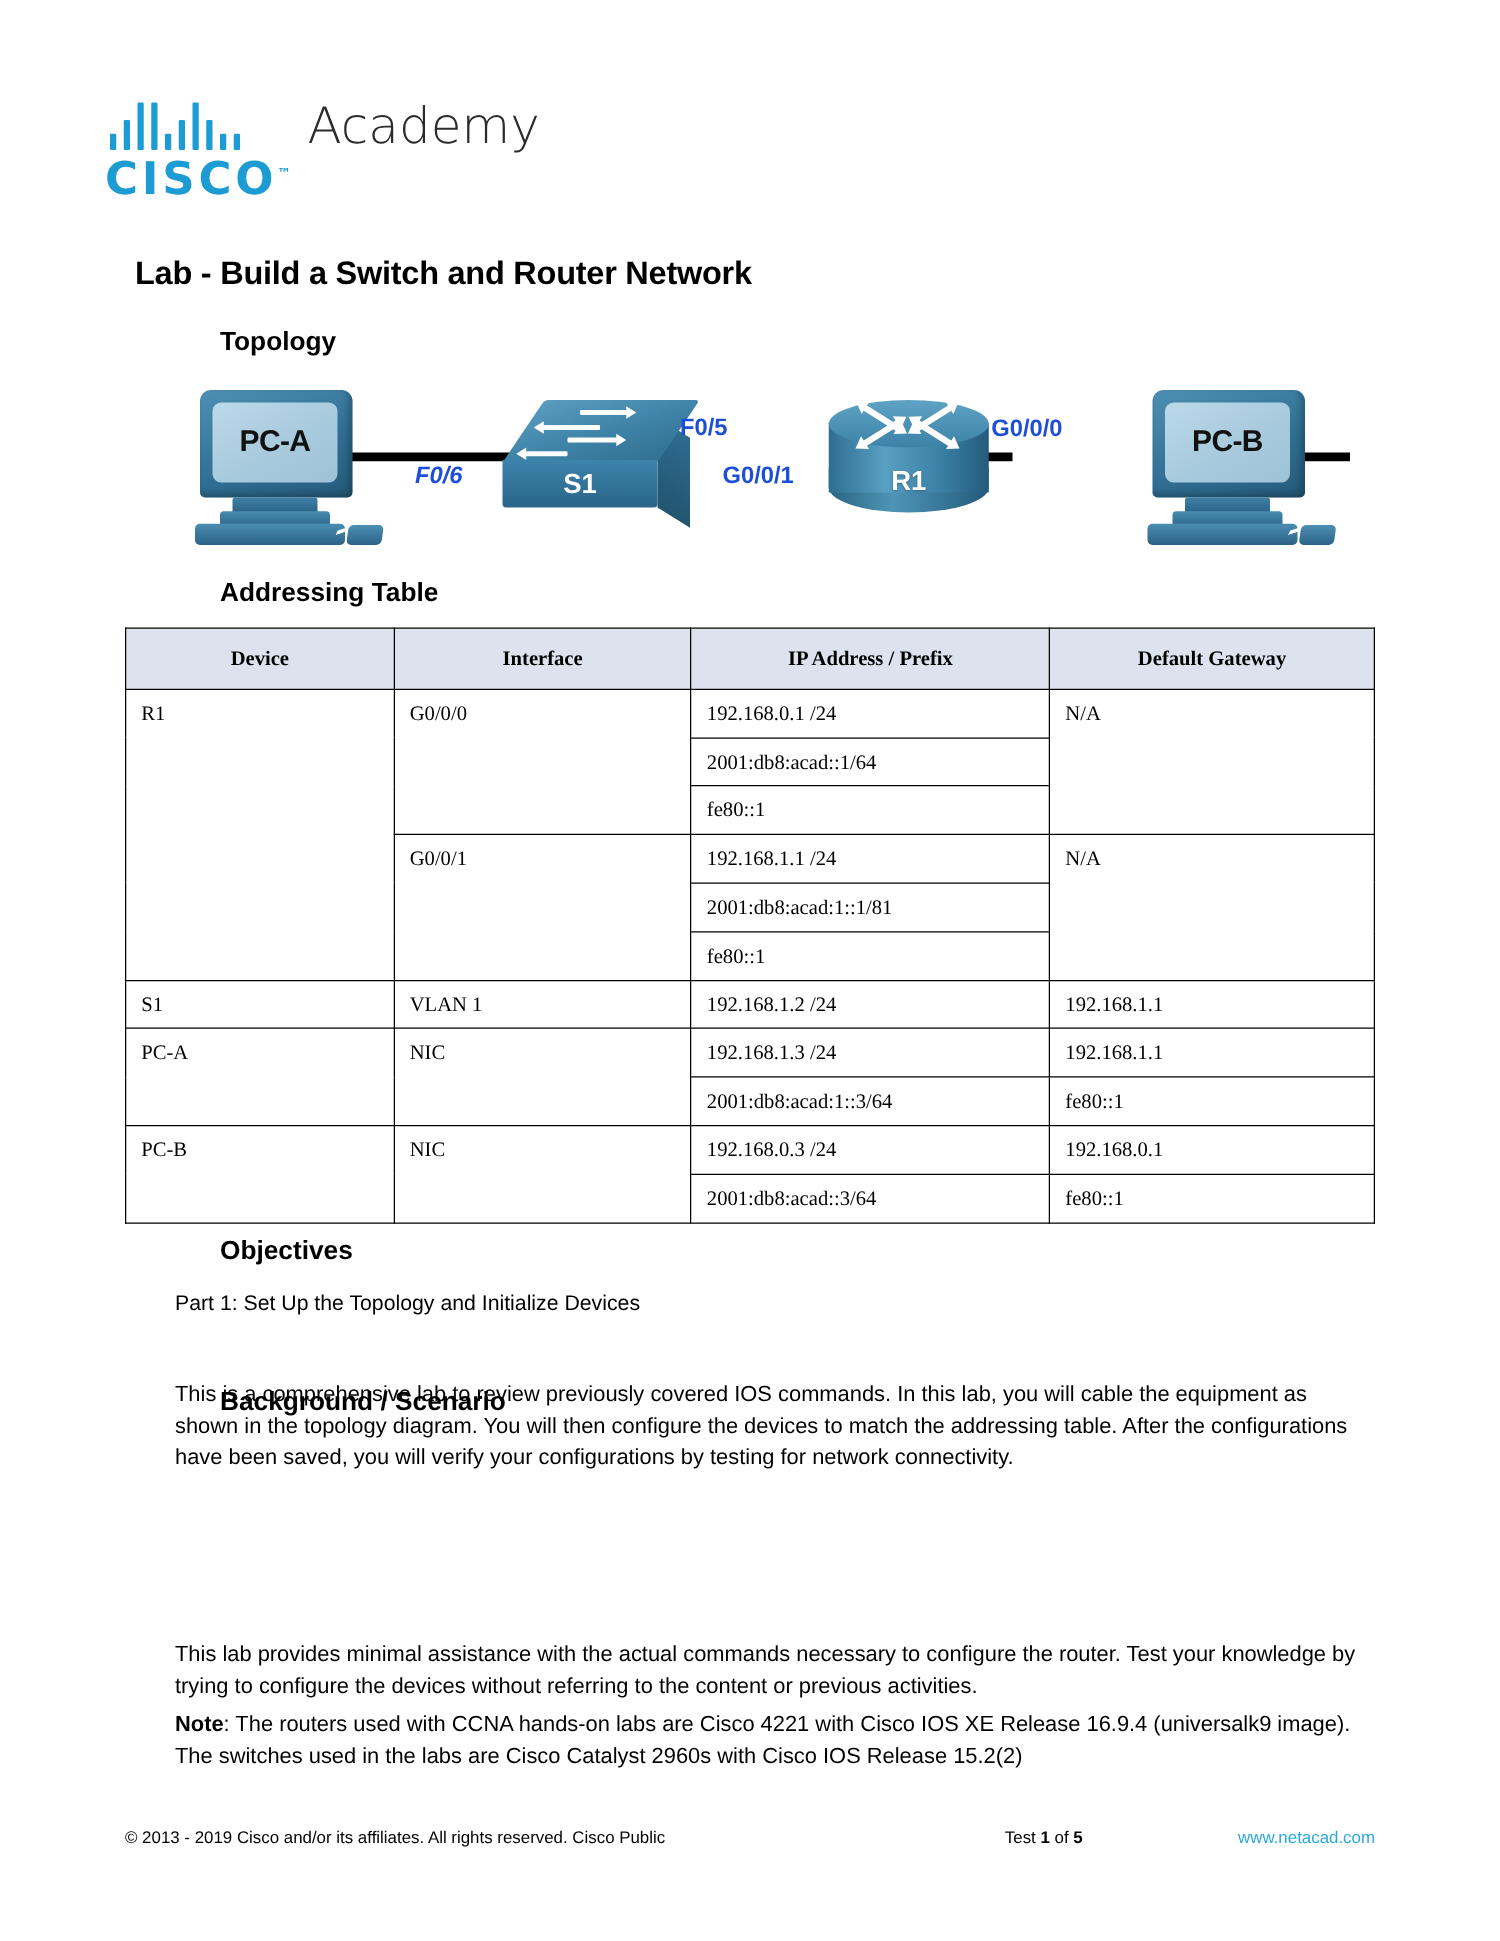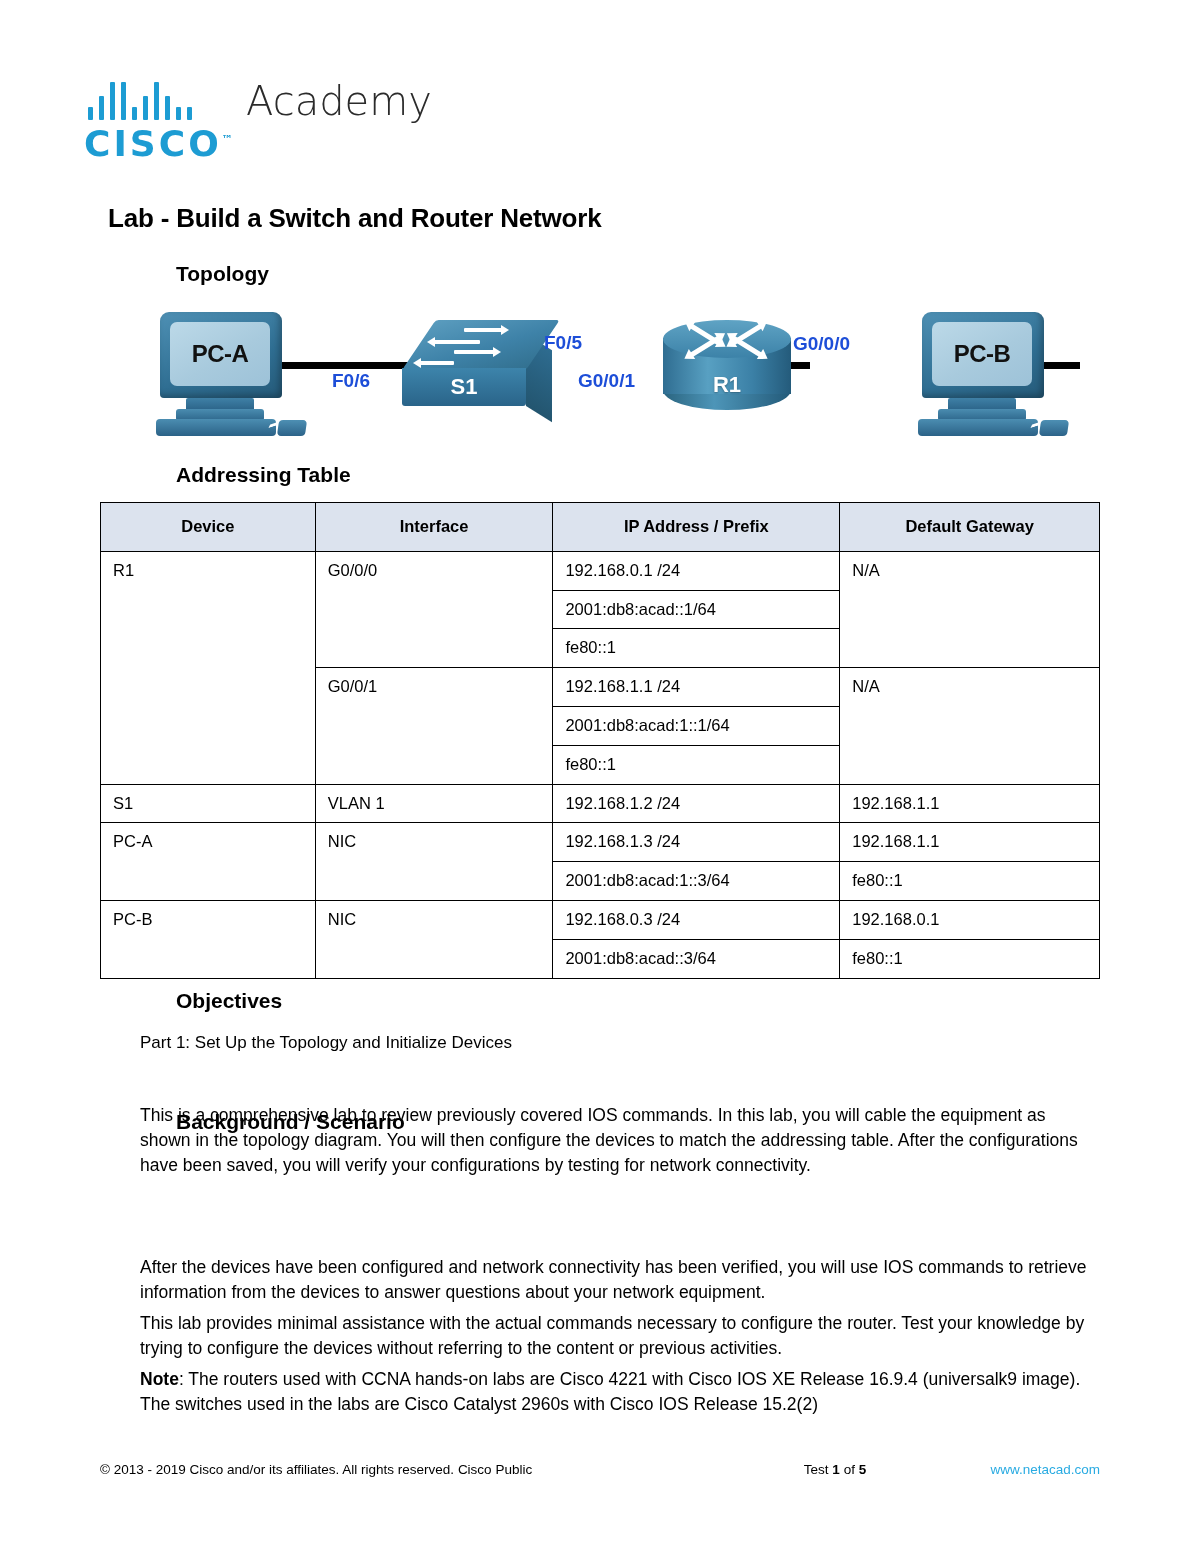--- a/index.html
+++ b/index.html
@@ -223,7 +223,7 @@
     color: #1d4ed8;
     white-space: nowrap;
   }
-  .pl-f06  { left: 192px; top: 70px; }
+  .pl-f06  { left: 192px; top: 70px; font-style: italic; }
   .pl-f05  { left: 404px; top: 32px; }
   .pl-g001 { left: 438px; top: 70px; }
   .pl-g000 { left: 653px; top: 33px; }

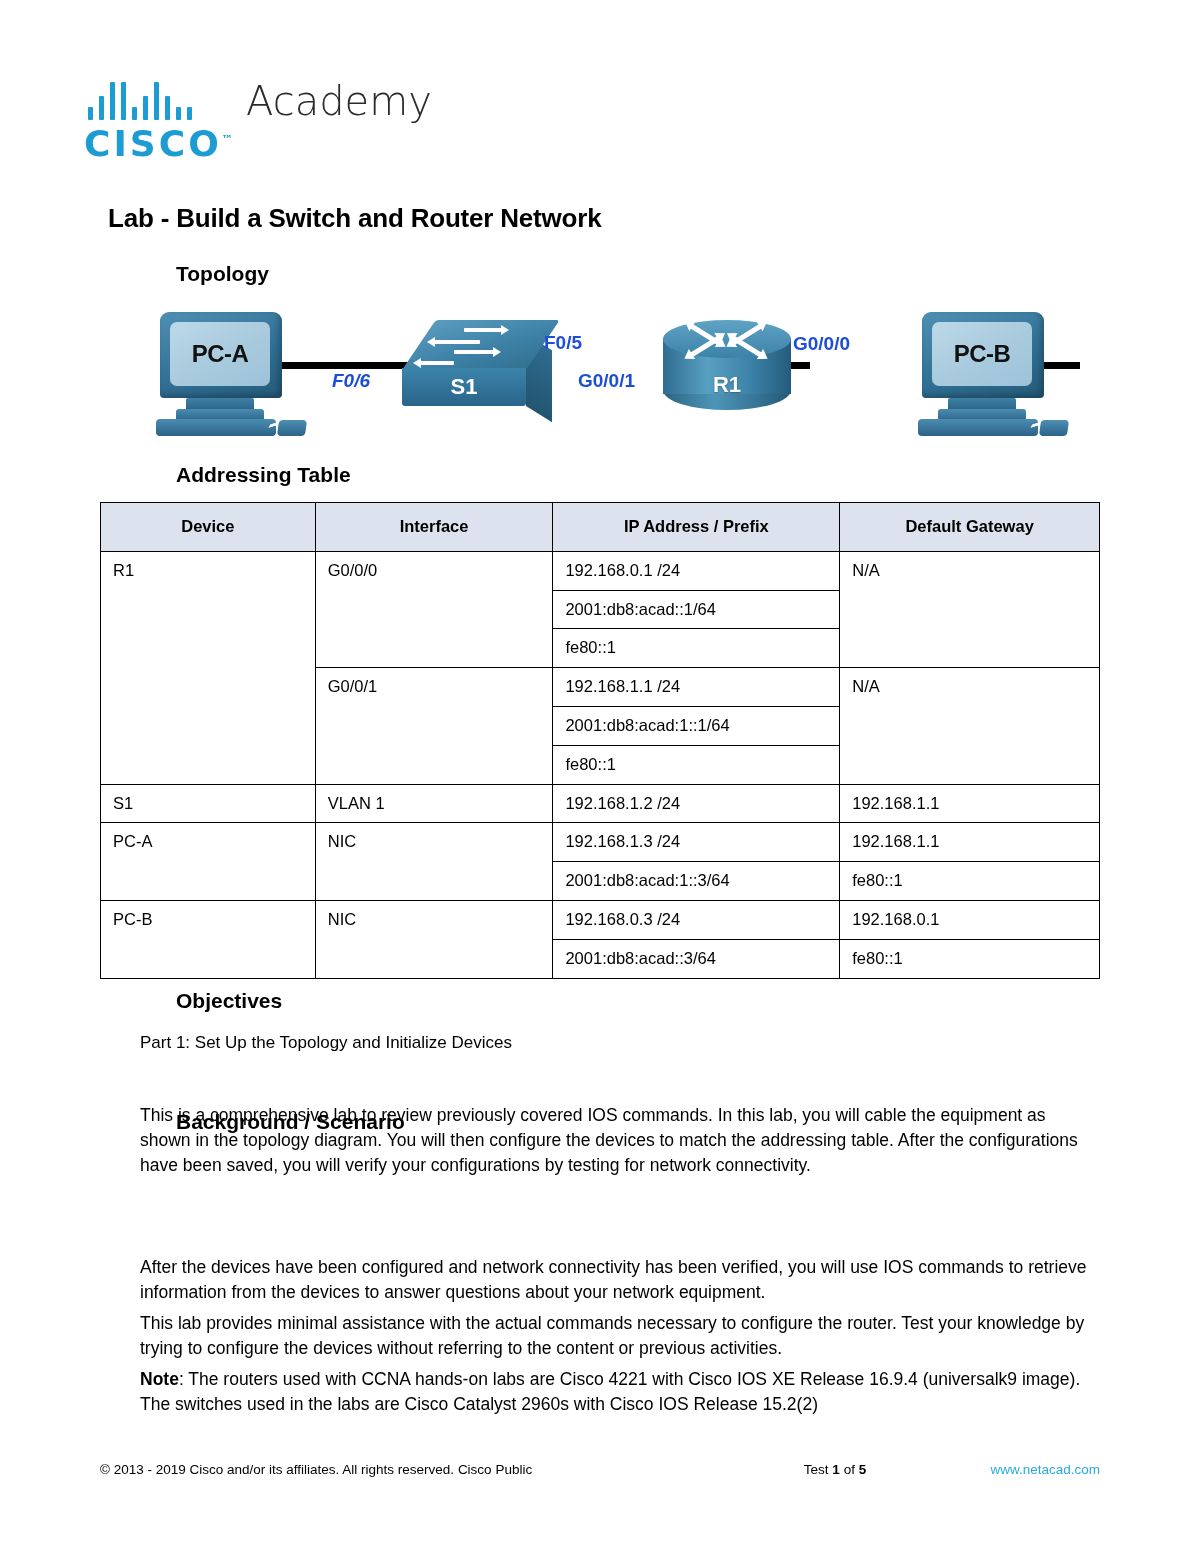--- a/index.html
+++ b/index.html
@@ -243,6 +243,7 @@
     text-align: left;
     vertical-align: top;
     line-height: 1.2;
+    font-family: Liberation Serif, serif;
   }
   table.addr th {
     background: #dce3ee;

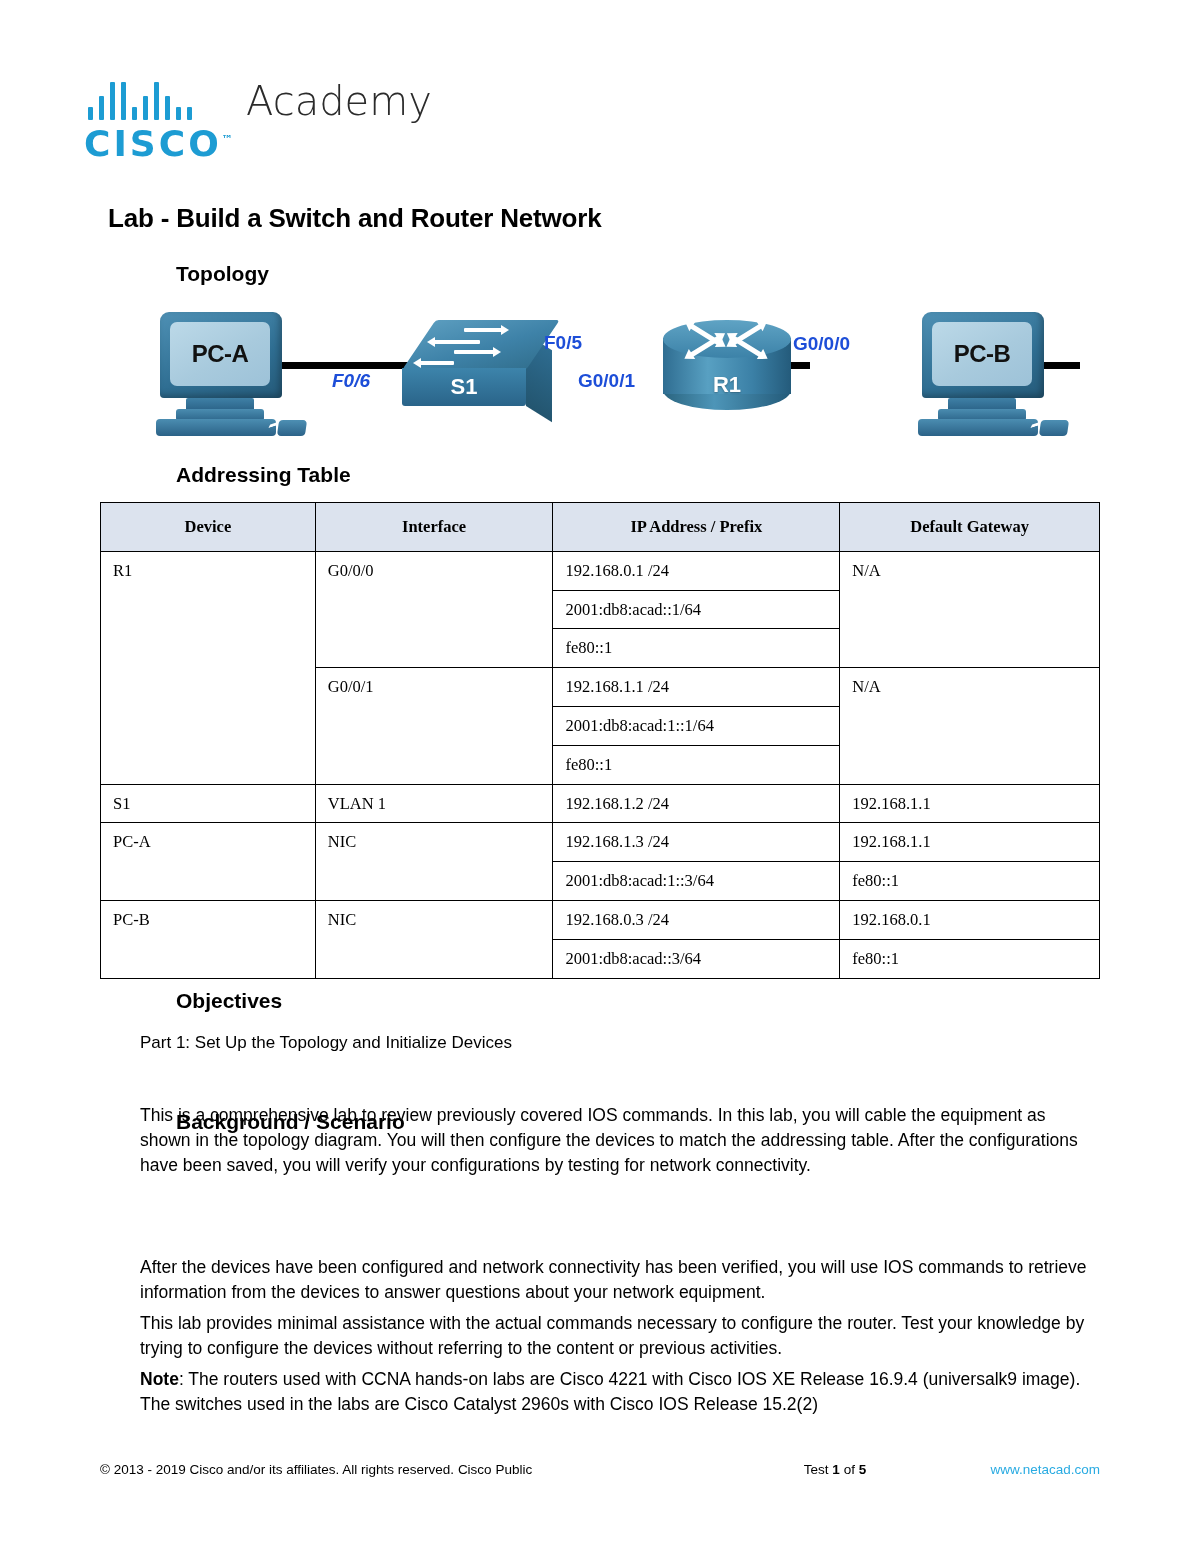--- a/index.html
+++ b/index.html
@@ -418,7 +418,7 @@
         <td rowspan="3">N/A</td>
       </tr>
       <tr>
-        <td>2001:db8:acad:1::1/64</td>
+        <td>2001:db8:acad:1::1/81</td>
       </tr>
       <tr>
         <td>fe80::1</td>

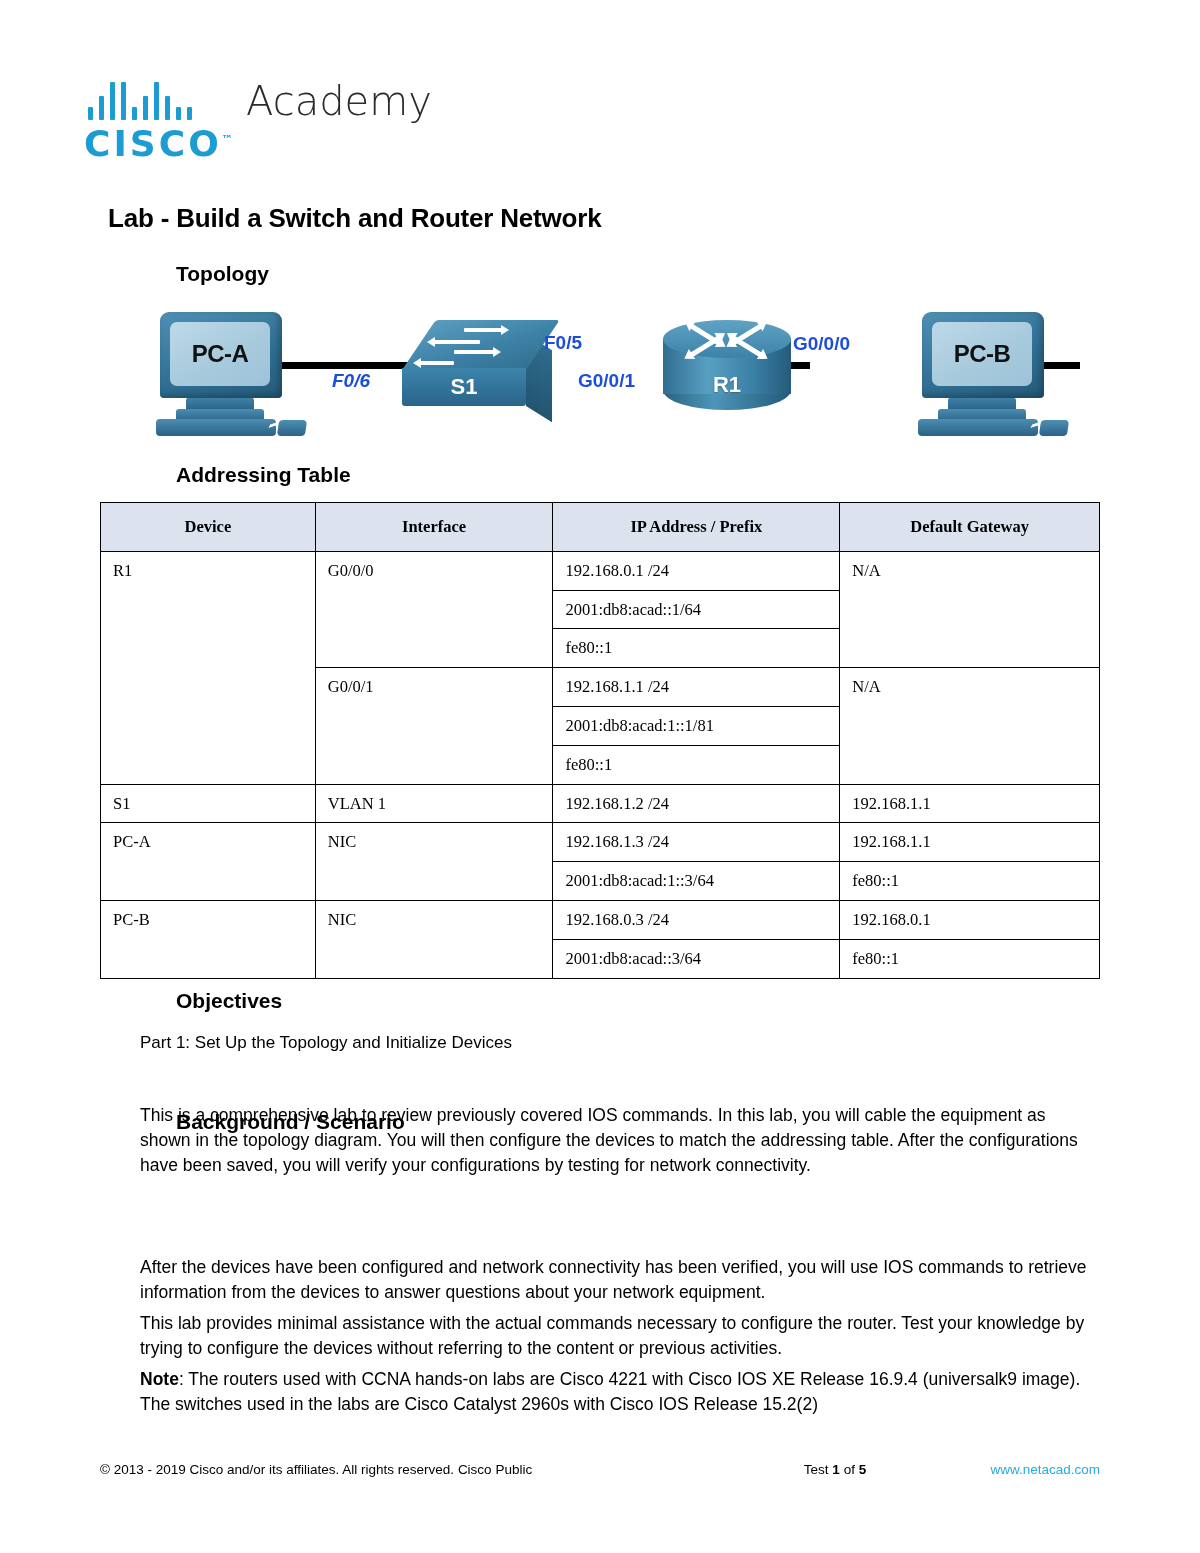--- a/index.html
+++ b/index.html
@@ -461,7 +461,6 @@
   <div class="h2 background-head">Background / Scenario</div>
 
   <div class="para p1">This is a comprehensive lab to review previously covered IOS commands. In this lab, you will cable the equipment as shown in the topology diagram. You will then configure the devices to match the addressing table. After the configurations have been saved, you will verify your configurations by testing for network connectivity.</div>
-  <div class="para p2">After the devices have been configured and network connectivity has been verified, you will use IOS commands to retrieve information from the devices to answer questions about your network equipment.</div>
   <div class="para p3">This lab provides minimal assistance with the actual commands necessary to configure the router. Test your knowledge by trying to configure the devices without referring to the content or previous activities.</div>
   <div class="para p4"><b>Note</b><span>: The routers used with CCNA hands-on labs are Cisco 4221 with Cisco IOS XE Release 16.9.4 (universalk9 image). The switches used in the labs are Cisco Catalyst 2960s with Cisco IOS Release 15.2(2)</span></div>
 

